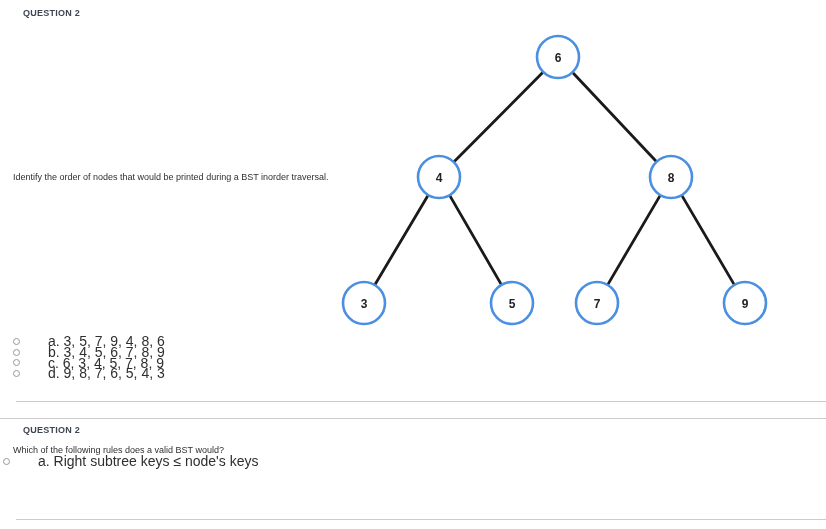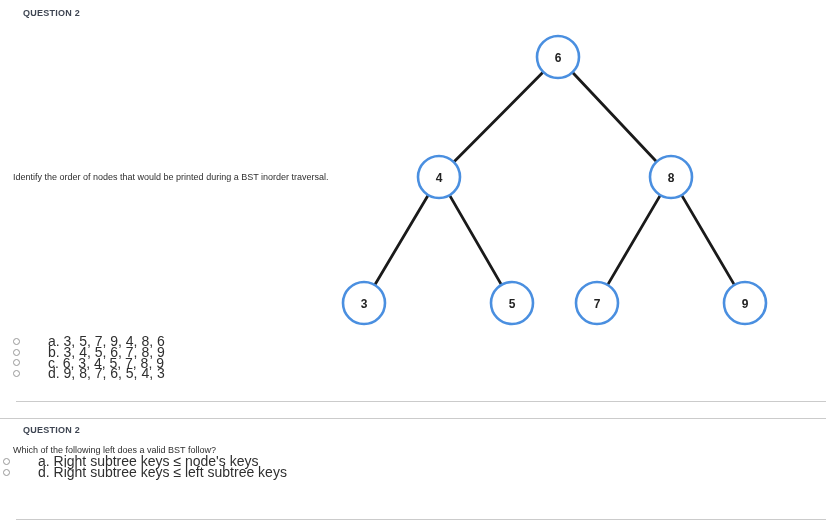--- a/index.html
+++ b/index.html
@@ -146,7 +146,7 @@
 
 <div class="abs q-header" style="left:23px; top:425px;">QUESTION 2</div>
 
-<div class="abs q-prompt" style="left:13px; top:445px;">Which of the following left does a valid BST follow?</div>
+<div class="abs q-prompt" style="left:13px; top:445px;">Which of the following rules does a valid BST would?</div>
 
 <ul class="abs opt-list" id="q3-options" style="left:3px; top:456px;">
     <li class="opt-row">

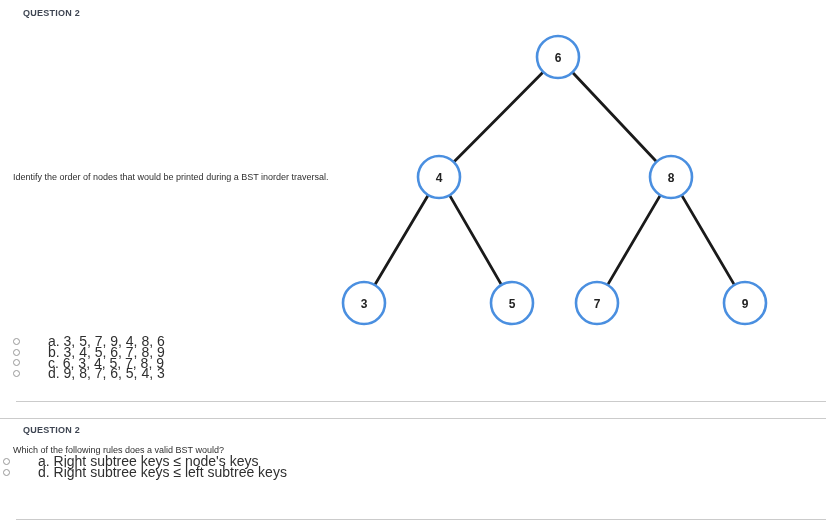--- a/index.html
+++ b/index.html
@@ -153,10 +153,6 @@
       <span class="radio" style="border-color: rgb(153, 153, 153);"></span>
       <span class="opt-text">a. Right subtree keys ≤ node's keys</span>
     </li>
-    <li class="opt-row">
-      <span class="radio" style="border-color: rgb(153, 153, 153);"></span>
-      <span class="opt-text">d. Right subtree keys ≤ left subtree keys</span>
-    </li>
   </ul>
 
 <div class="abs divider" style="left:16px; top:519px; width:810px;"></div>

